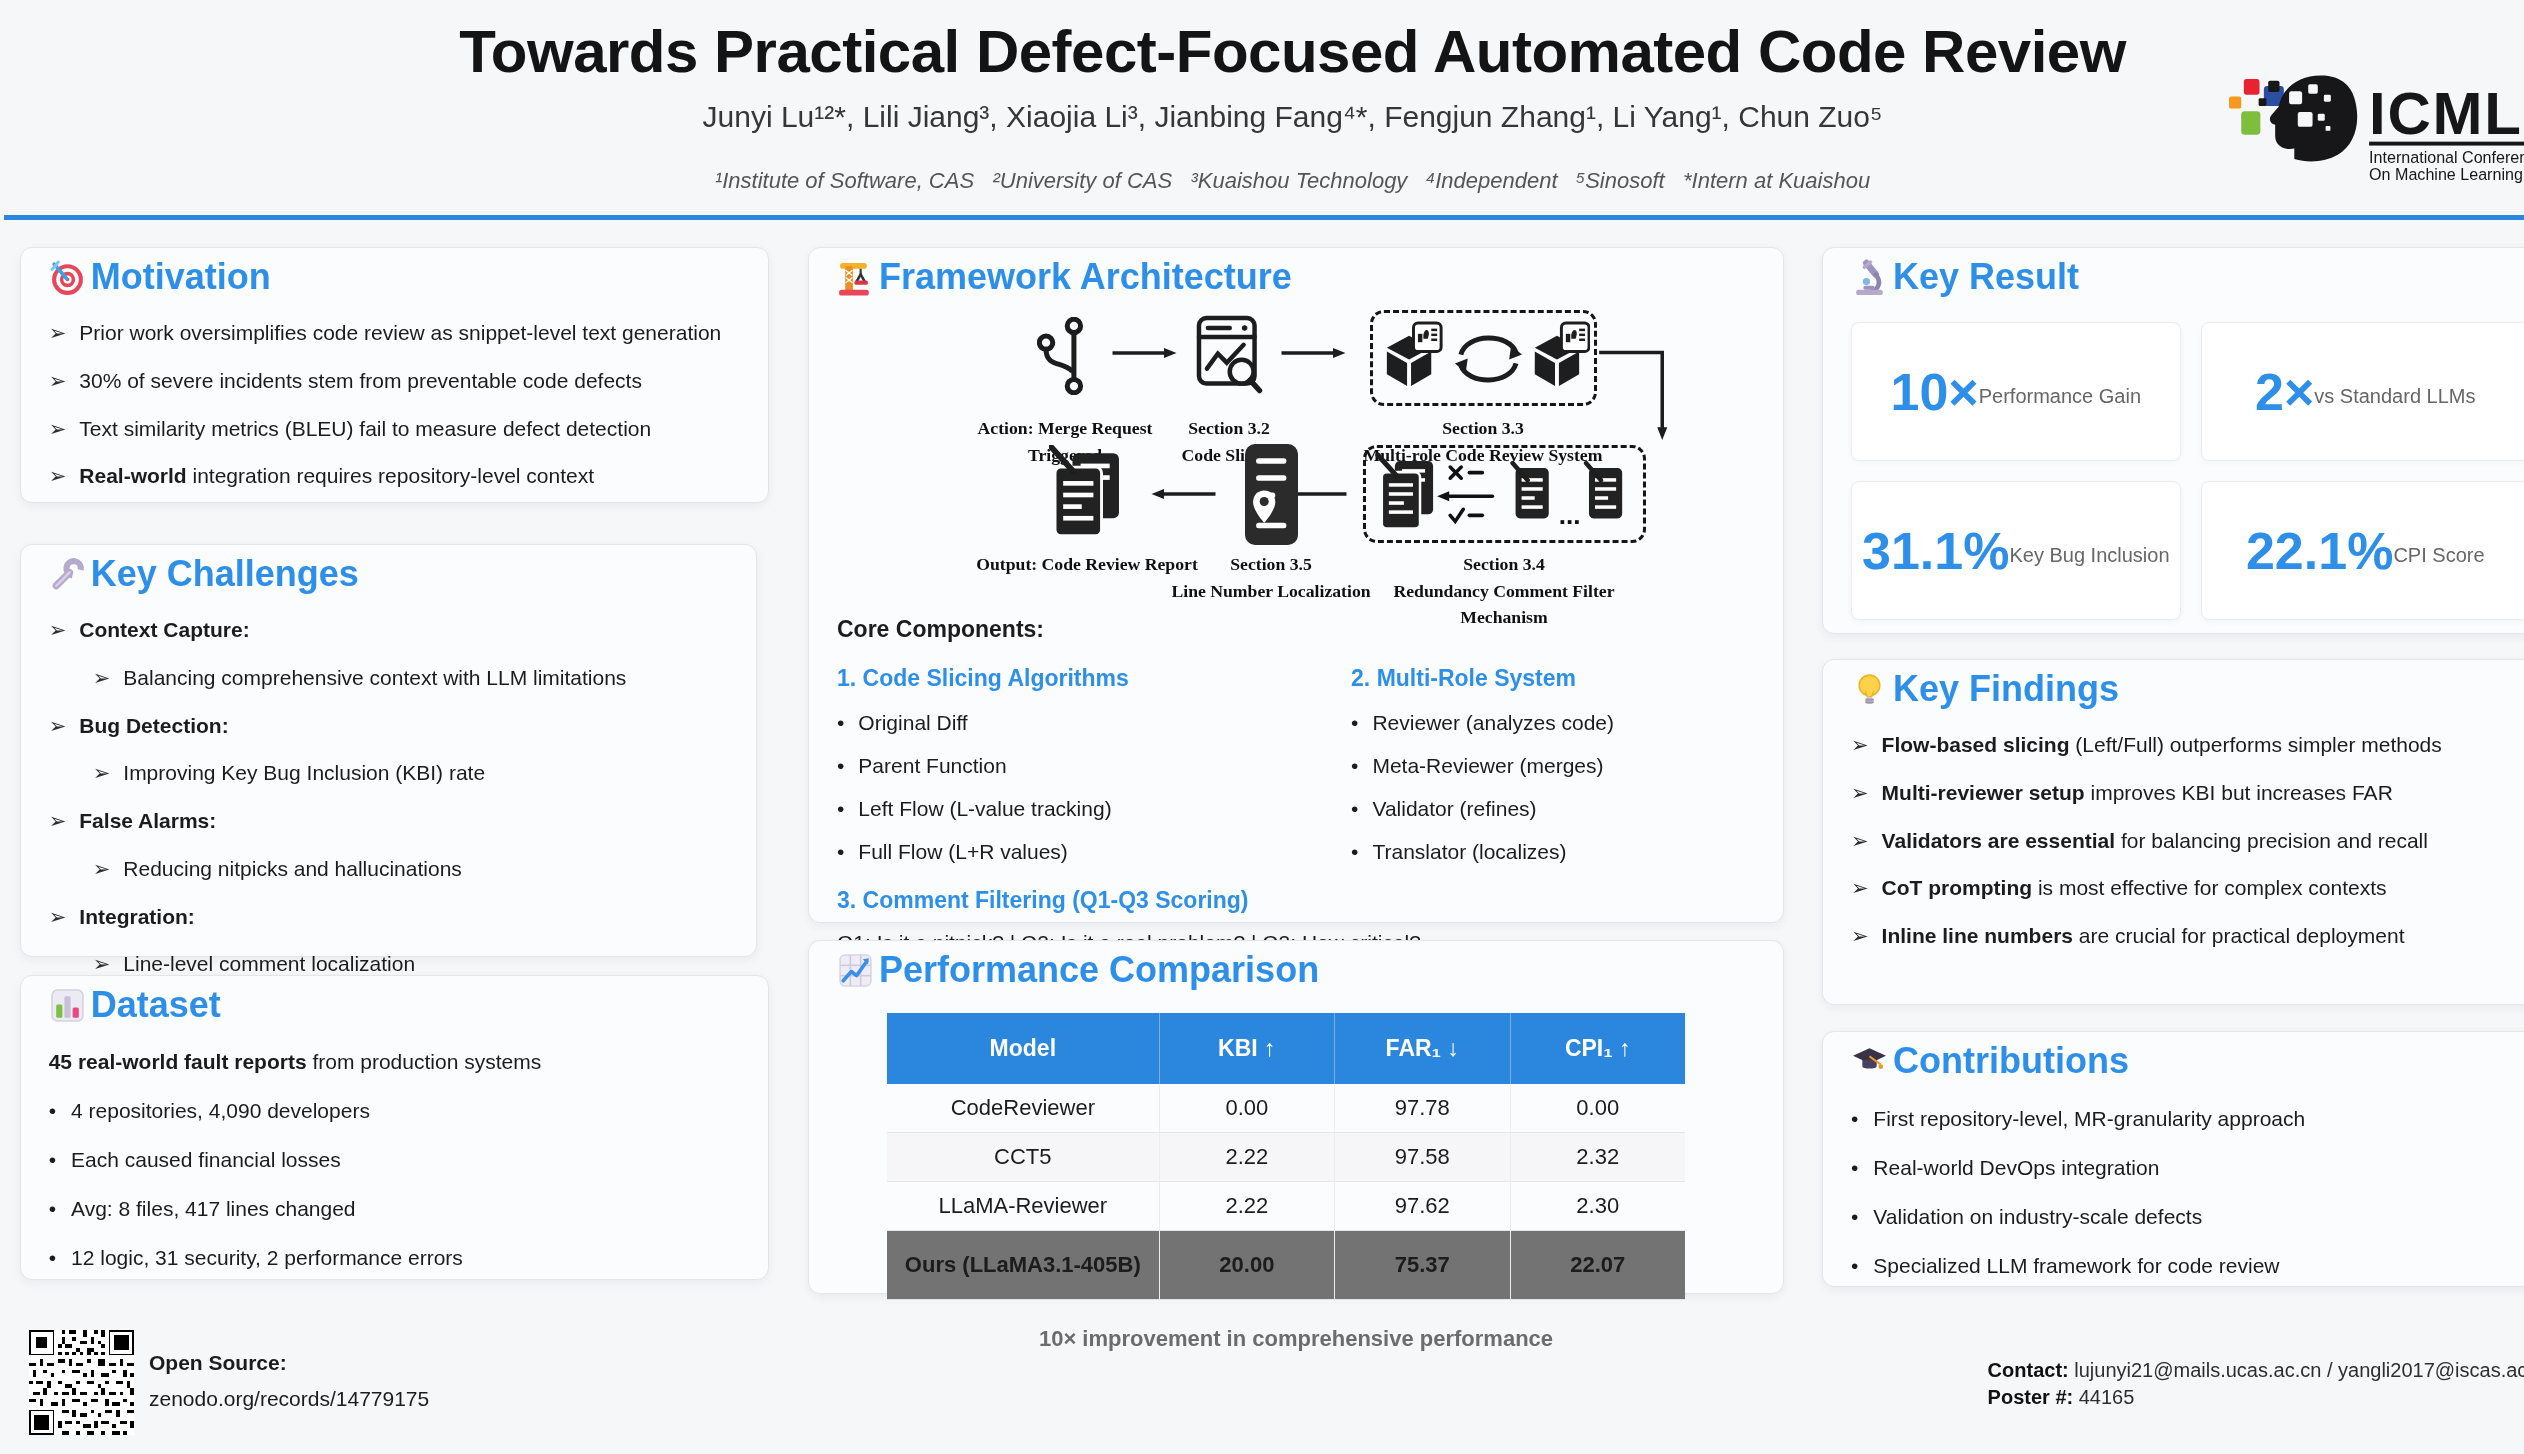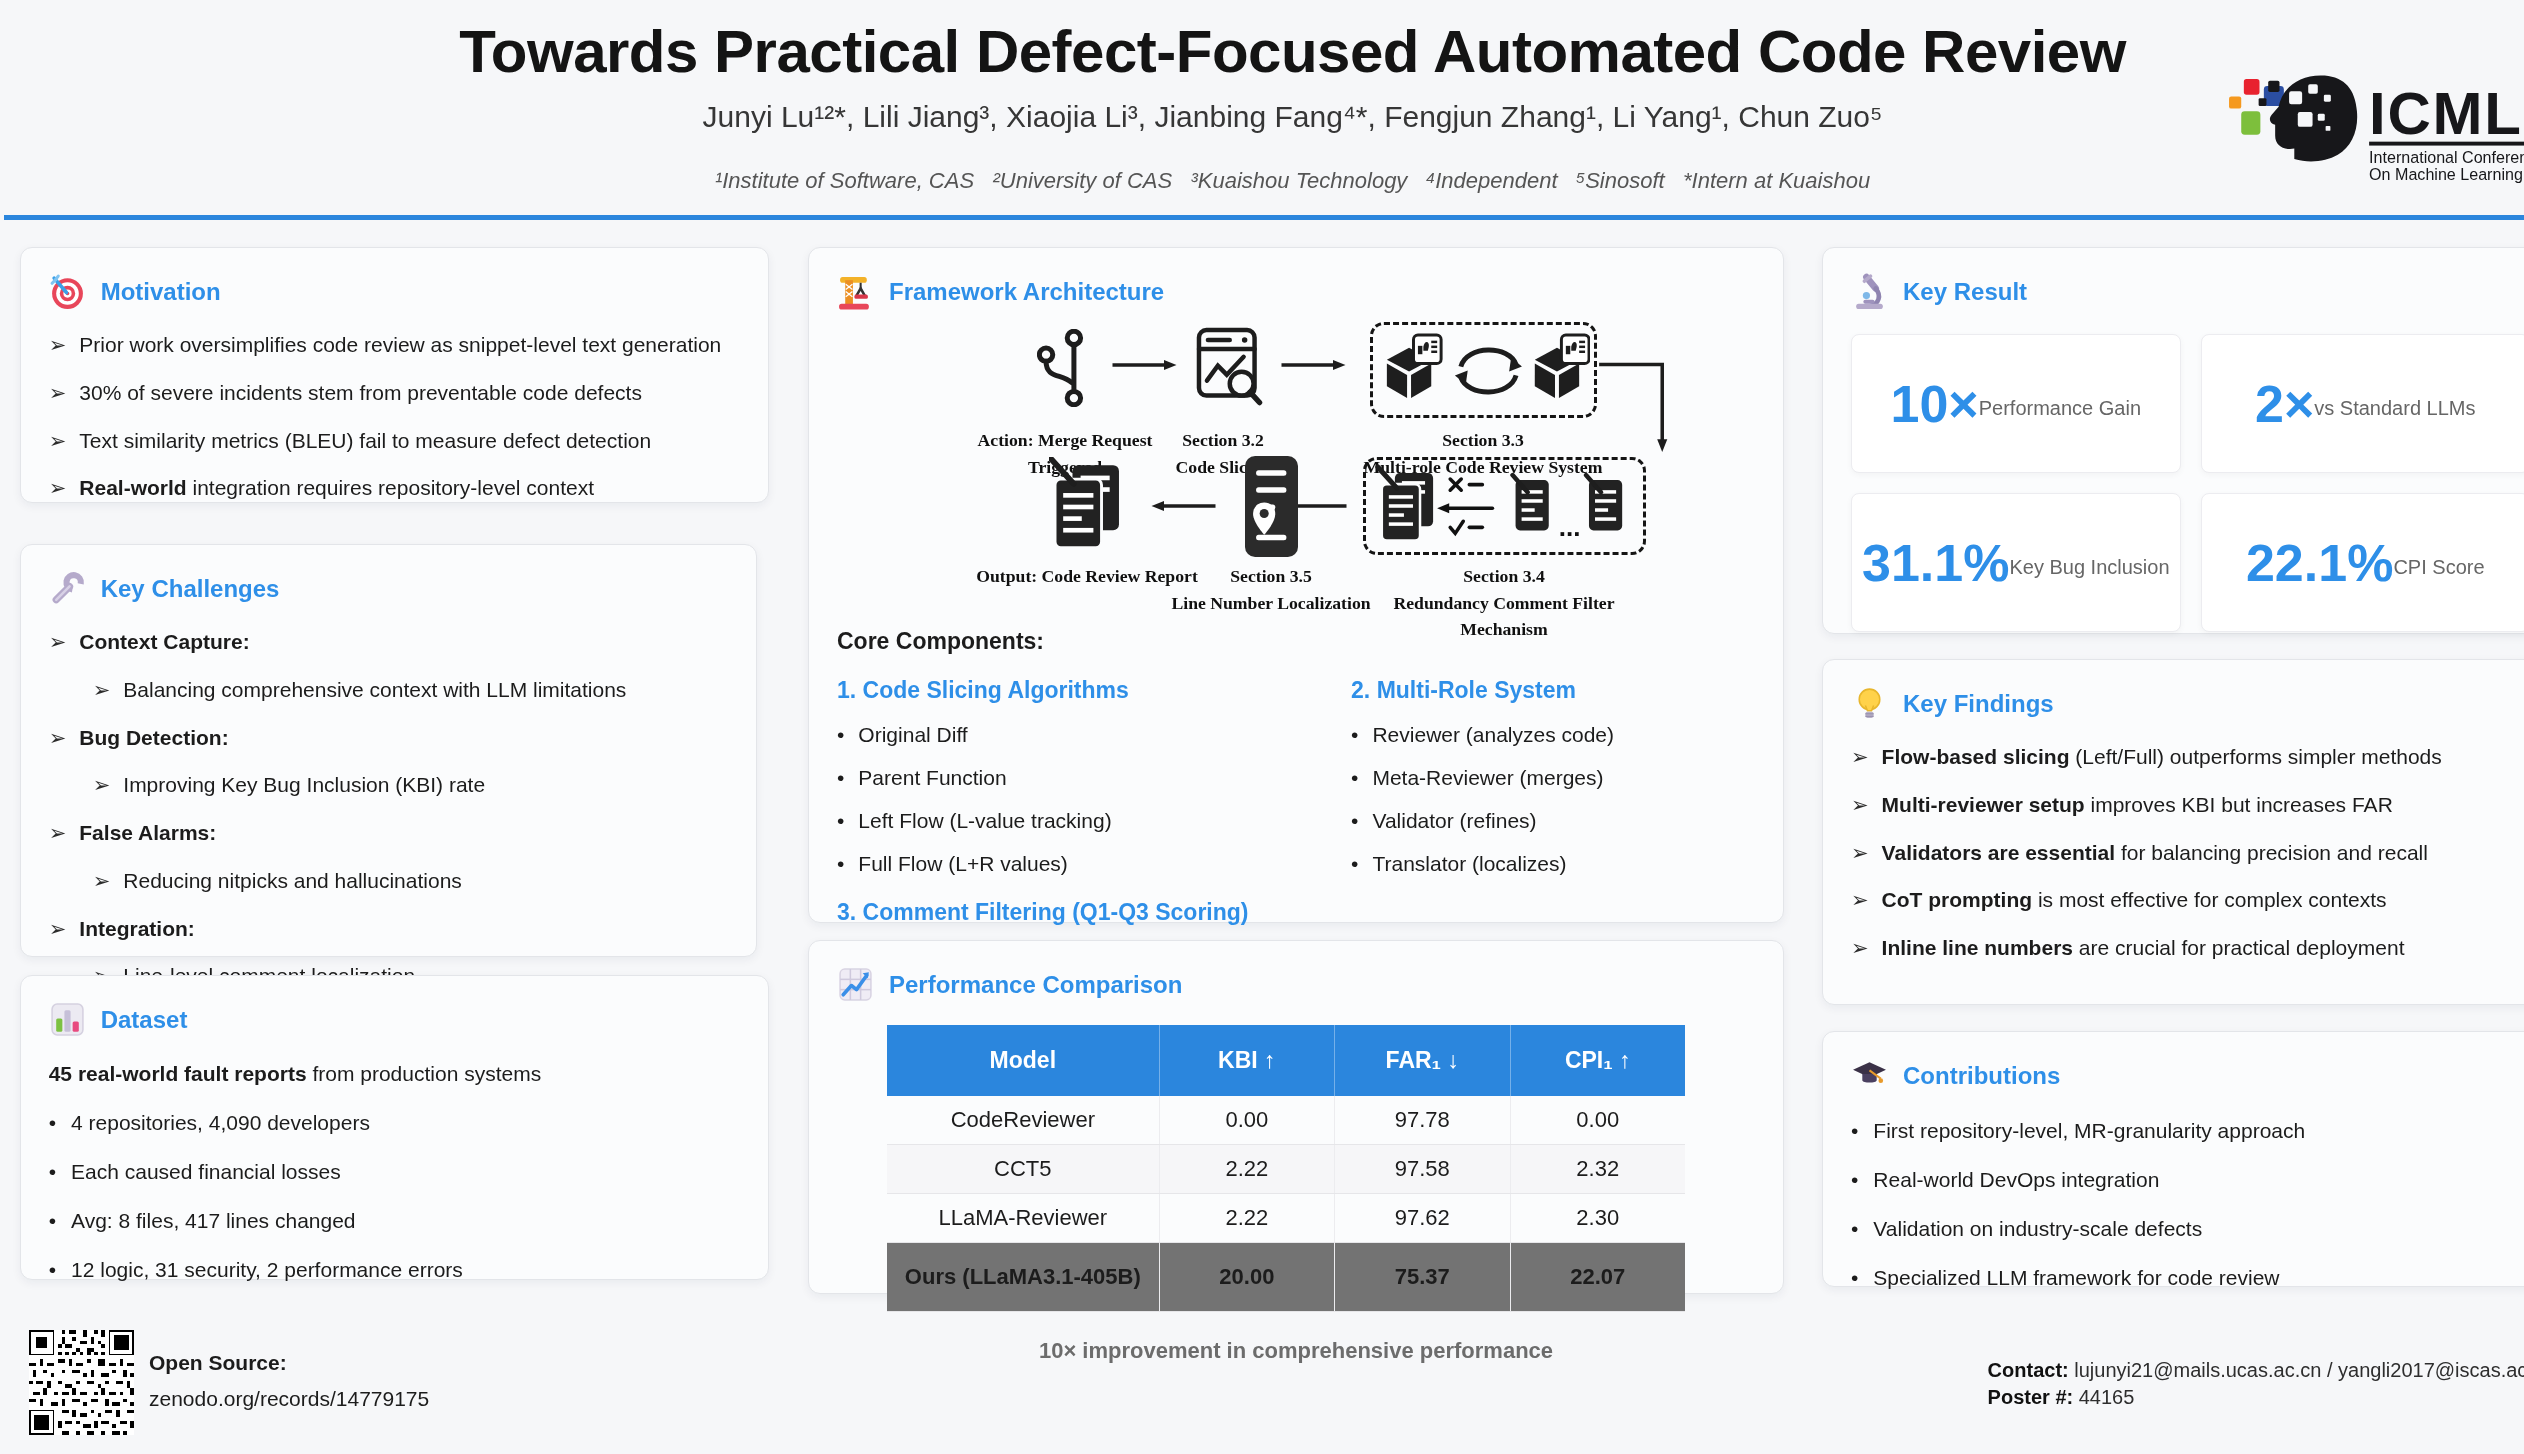--- a/index.html
+++ b/index.html
@@ -28,8 +28,8 @@
   #card-findings{left:1822px;top:659px;width:737px;height:346px}
   #card-contrib{left:1822px;top:1031px;width:737px;height:256px}
 
-  .card-head{display:flex;align-items:center;gap:15px;margin-top:25px;
-             font-size:24px;font-weight:700;color:#2e8fe8}
+  .card-head{display:flex;align-items:center;gap:5px;margin-top:8px;
+             font-size:36px;font-weight:700;color:#2e8fe8}
   .card-head svg{width:37px;height:37px;flex:0 0 auto}
 
   

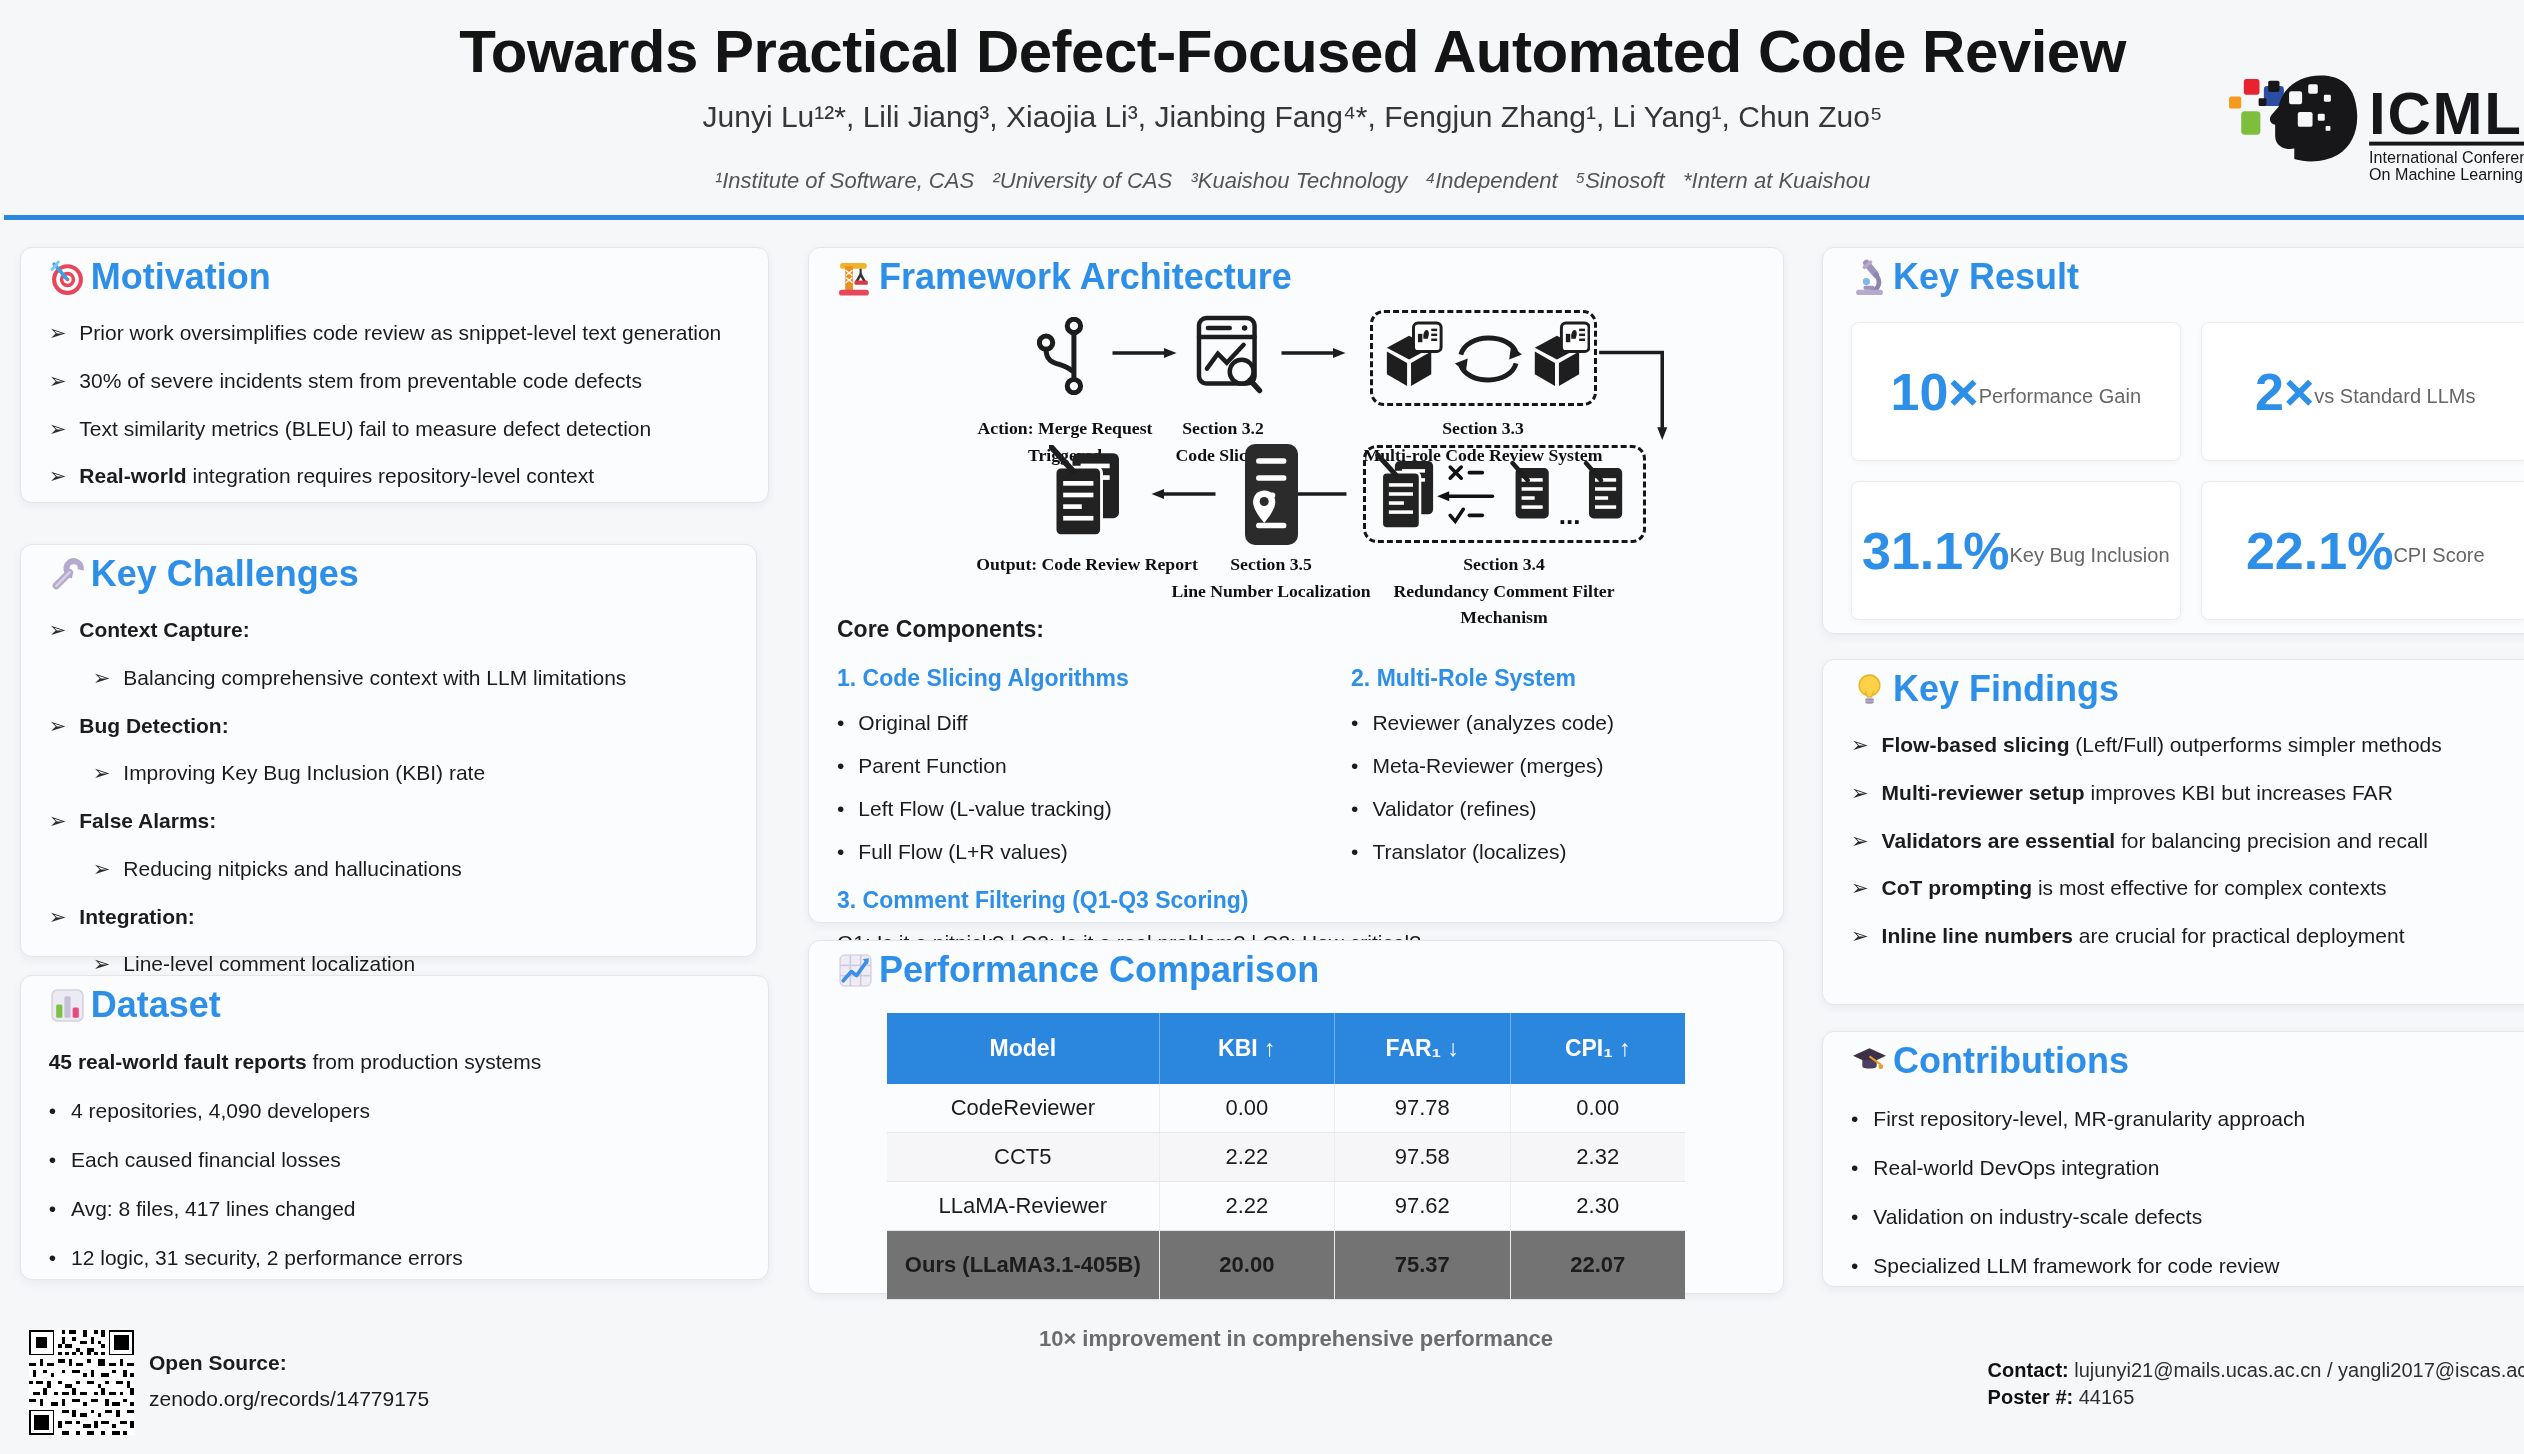--- a/index.html
+++ b/index.html
@@ -318,7 +318,7 @@
     </svg>
 
     <div class="fw-label" style="left:107px;top:105px"><span>Action: Merge Request Triggered</span></div>
-    <div class="fw-label" style="left:265px;top:105px"><span>Section 3.2</span><br><span>Code Slicing</span></div>
+    <div class="fw-label" style="left:271px;top:105px"><span>Section 3.2</span><br><span>Code Slicing</span></div>
     <div class="fw-label" style="left:525px;top:105px"><span>Section 3.3</span><br><span>Multi-role Code Review System</span></div>
 
     <div class="node dashedbox" style="left:526px;top:135px;width:283px;height:98px">

